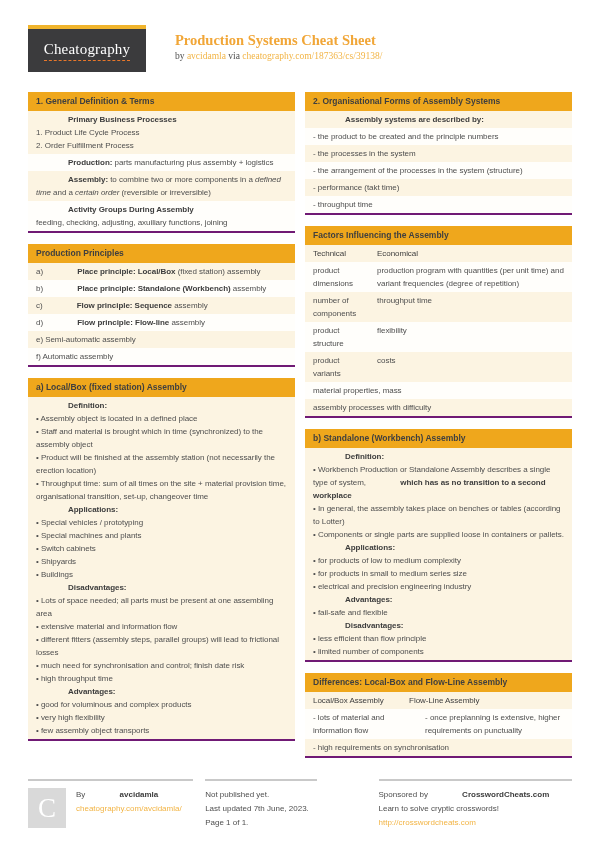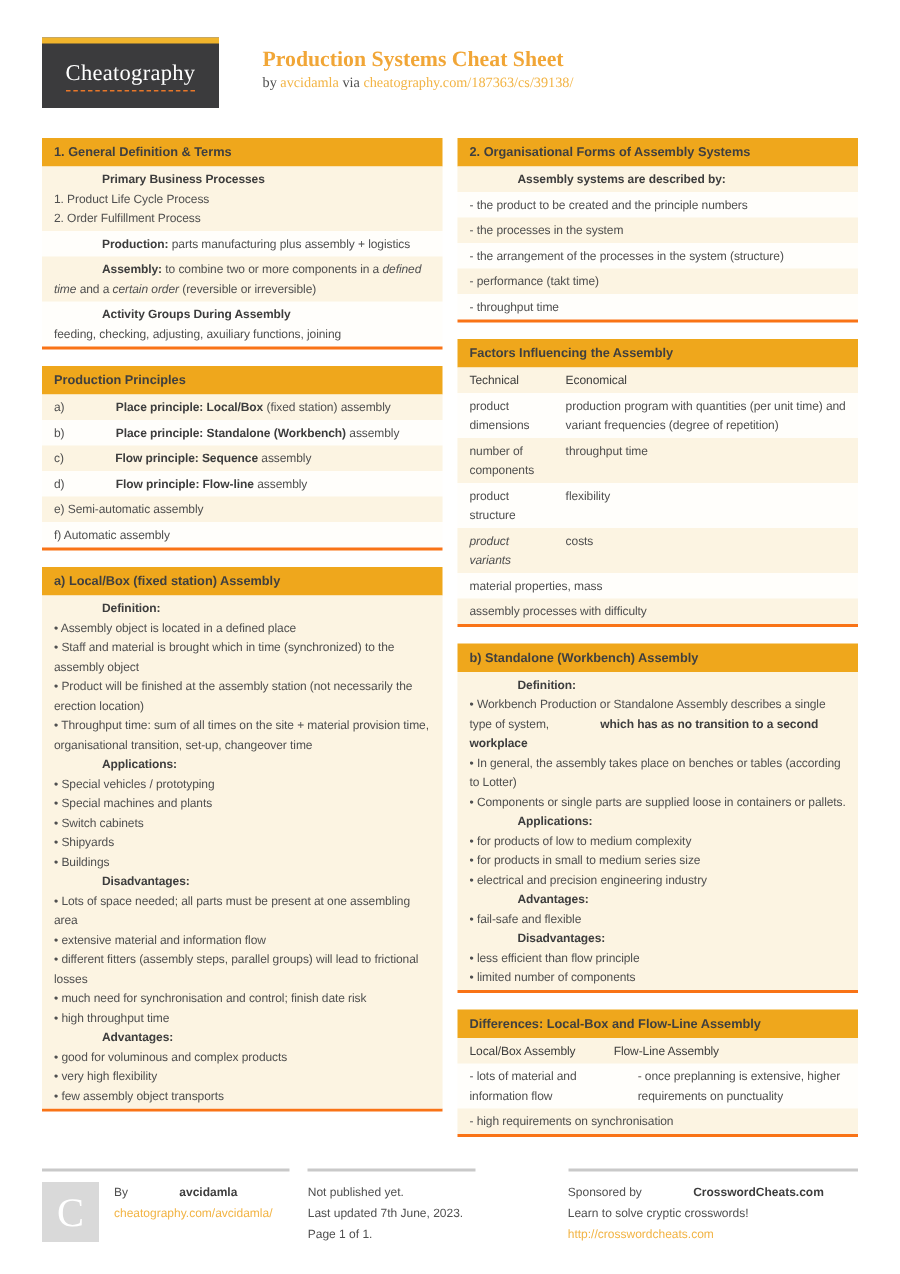--- a/index.html
+++ b/index.html
@@ -28,7 +28,7 @@
   
   .columns{display:flex;gap:10px;align-items:flex-start;}
   .col{width:267px;flex:none;}
-  .card{background:#fffefb;border-bottom:2px solid #f97316;margin-bottom:11px;}
+  .card{background:#fffefb;border-bottom:2px solid #701a75;margin-bottom:11px;}
   .card-header{
     background:#efa71c;color:#3f3f3f;font-weight:bold;font-size:8.5px;
     padding:3px 8px;line-height:13px;

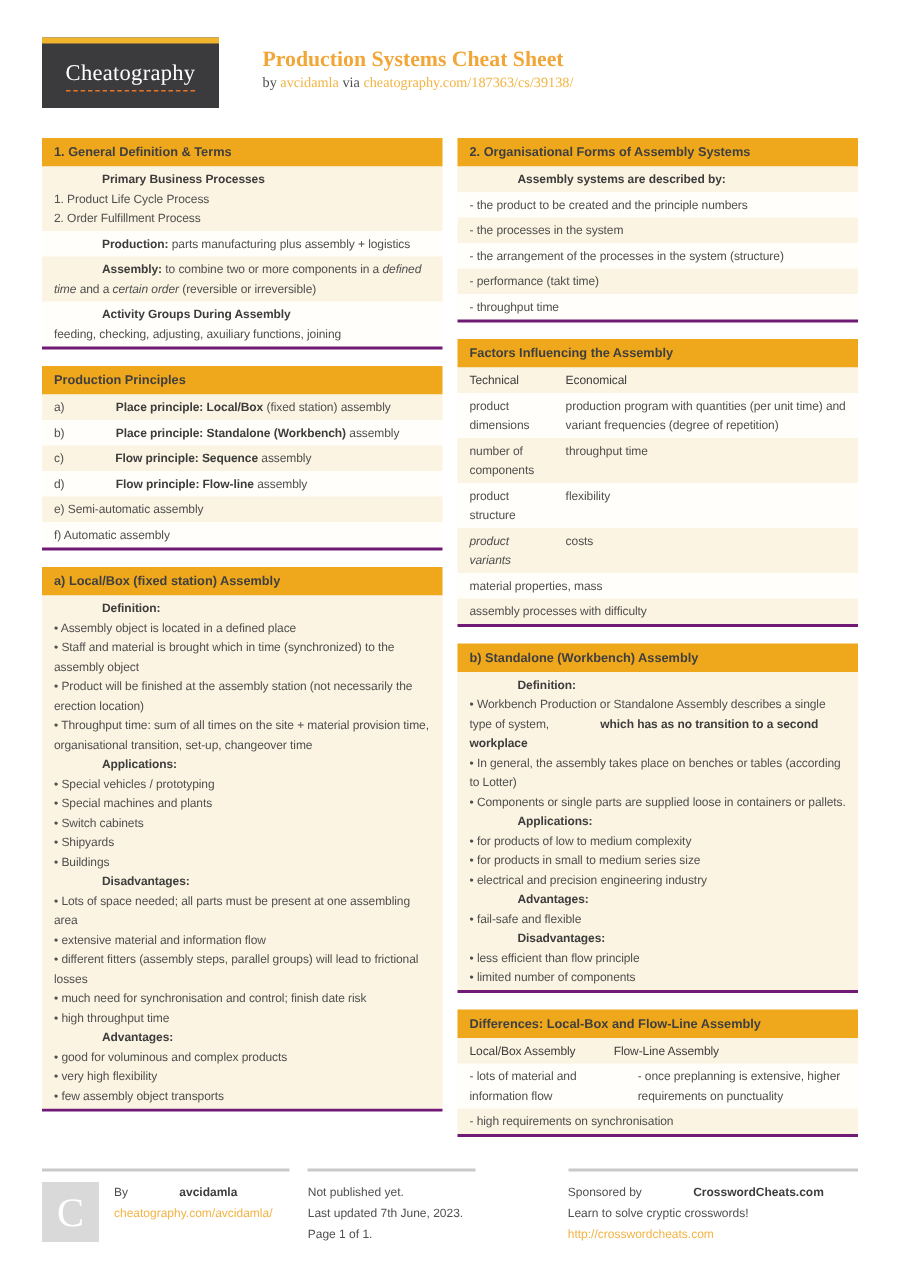--- a/index.html
+++ b/index.html
@@ -232,7 +232,7 @@
             </div>
           </div>
           <div class="card-row alt cols">
-            <div class="card-cell" style="width: 24%; font-style: italic;">
+            <div class="card-cell" style="width: 24%;">
               <div class="line"><span>product variants</span></div>
             </div>
             <div class="card-cell" style="width: 76%;">

